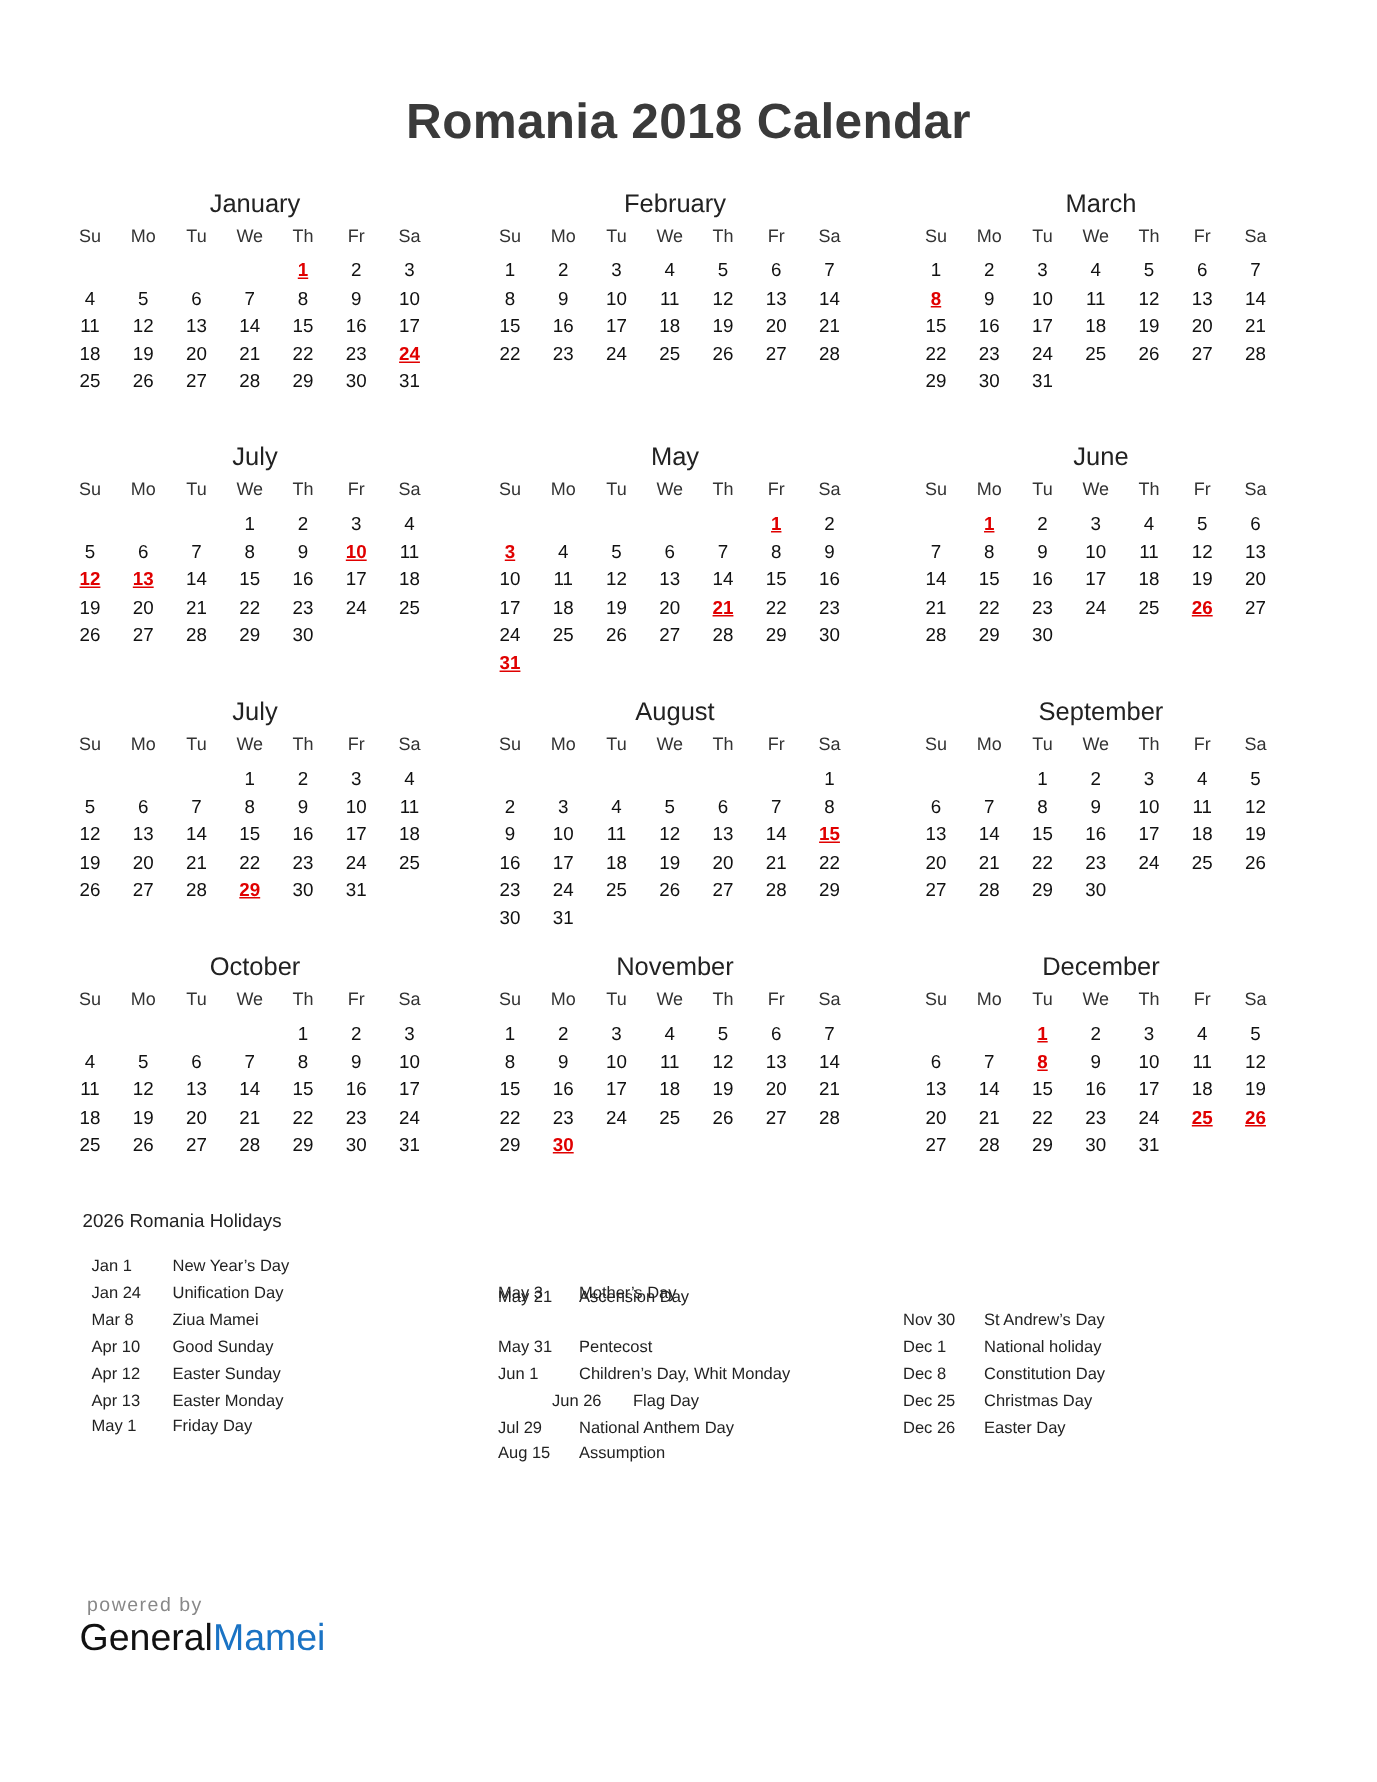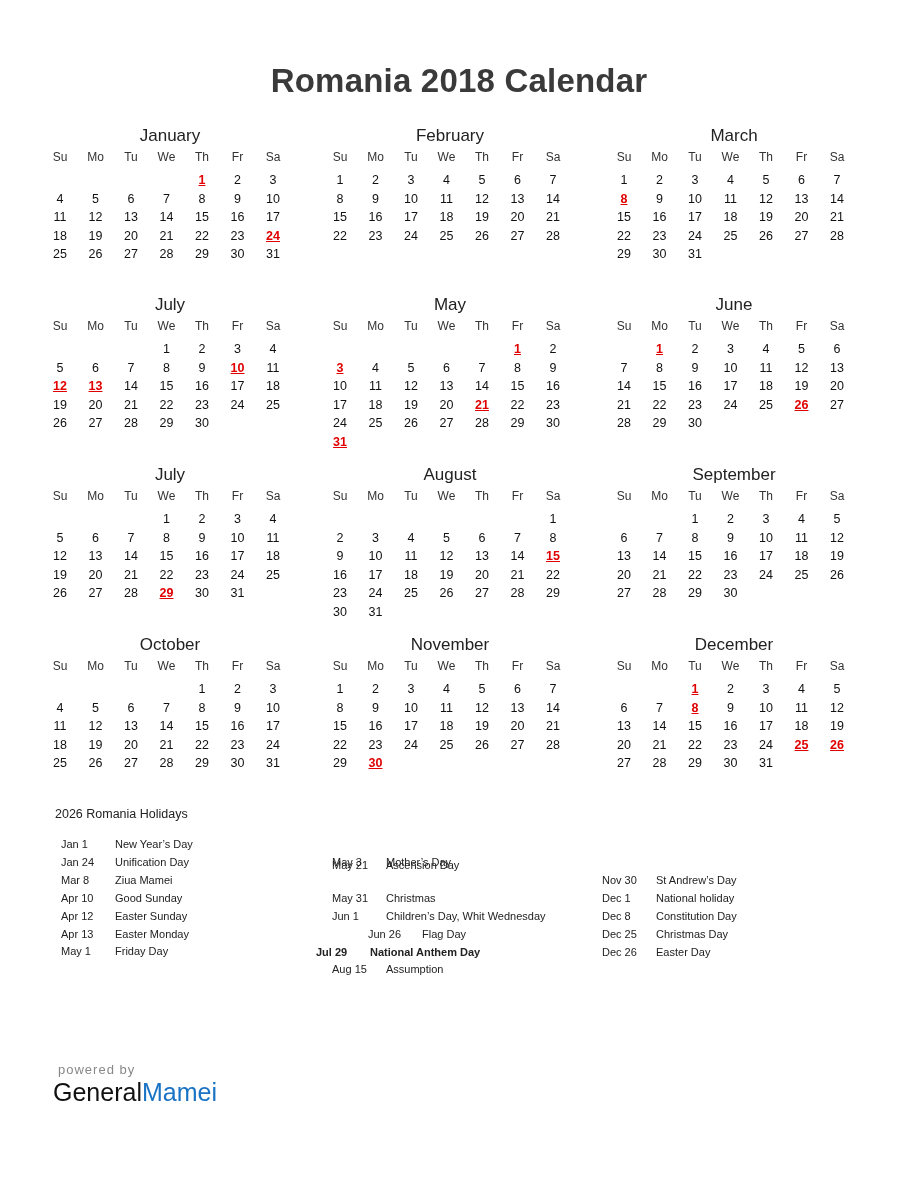--- a/index.html
+++ b/index.html
@@ -521,7 +521,7 @@
     <div class="hol-item" style="left: 61px; top: 945.4px;"><span class="hol-date">May 1</span><span>Friday Day</span></div>
     <div class="hol-item" style="left: 332px; top: 856px;"><span class="hol-date">May 3</span><span>Mother’s Day</span></div>
     <div class="hol-item" style="left: 332px; top: 859px;"><span class="hol-date">May 21</span><span>Ascension Day</span></div>
-    <div class="hol-item" style="left: 332px; top: 891.8px;"><span class="hol-date">May 31</span><span>Christmas</span></div>
+    <div class="hol-item" style="left: 332px; top: 891.8px;"><span class="hol-date">May 31</span><span>Pentecost</span></div>
     <div class="hol-item" style="left: 332px; top: 909.7px;"><span class="hol-date">Jun 1</span><span>Children’s Day, Whit Wednesday</span></div>
     <div class="hol-item" style="left: 332px; top: 927.6px; margin-left: 36px;"><span class="hol-date">Jun 26</span><span>Flag Day</span></div>
     <div class="hol-item" style="left: 316px; top: 945.5px; font-weight: bold;"><span class="hol-date">Jul 29</span><span>National Anthem Day</span></div>

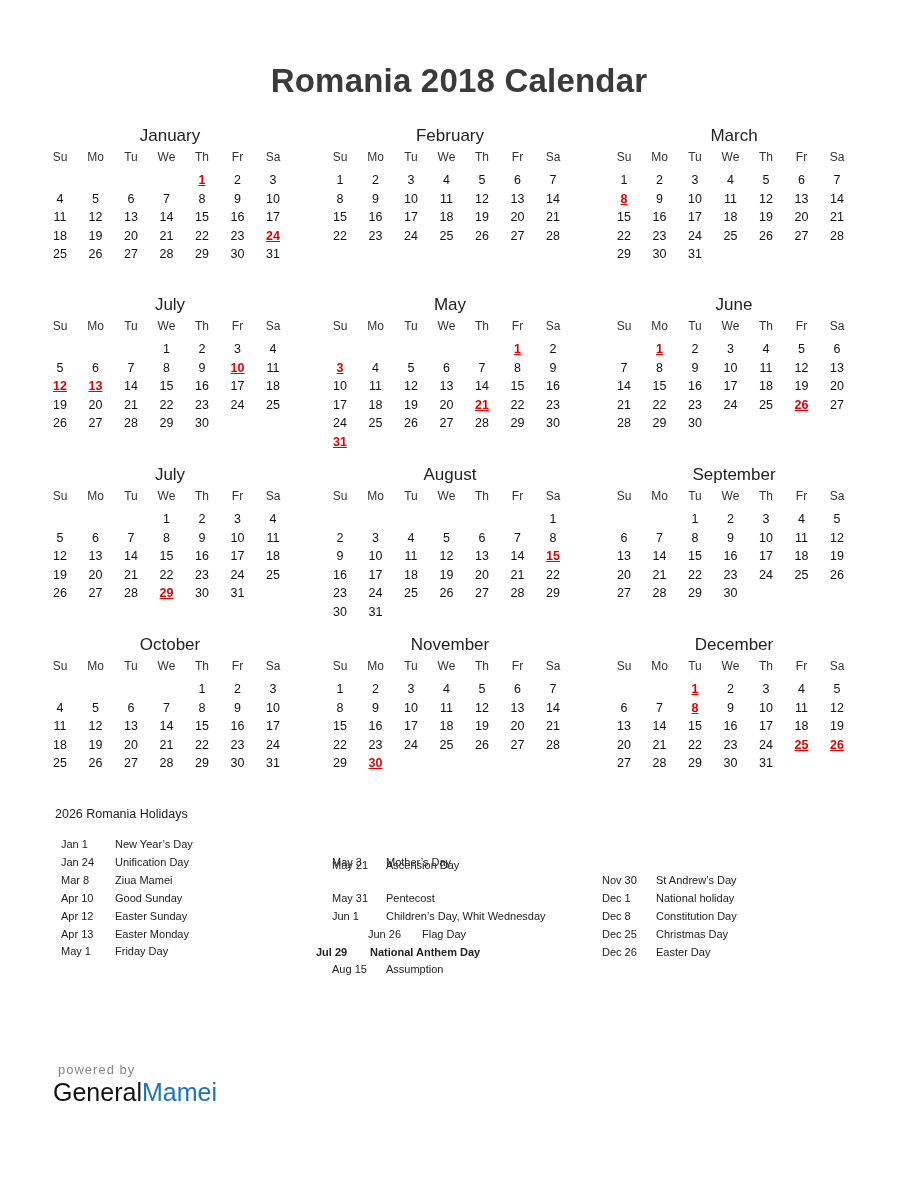--- a/index.html
+++ b/index.html
@@ -522,7 +522,7 @@
     <div class="hol-item" style="left: 332px; top: 856px;"><span class="hol-date">May 3</span><span>Mother’s Day</span></div>
     <div class="hol-item" style="left: 332px; top: 859px;"><span class="hol-date">May 21</span><span>Ascension Day</span></div>
     <div class="hol-item" style="left: 332px; top: 891.8px;"><span class="hol-date">May 31</span><span>Pentecost</span></div>
-    <div class="hol-item" style="left: 332px; top: 909.7px;"><span class="hol-date">Jun 1</span><span>Children’s Day, Whit Wednesday</span></div>
+    <div class="hol-item" style="left: 332px; top: 909.7px;"><span class="hol-date">Jun 1</span><span>Children’s Day, Whit Monday</span></div>
     <div class="hol-item" style="left: 332px; top: 927.6px; margin-left: 36px;"><span class="hol-date">Jun 26</span><span>Flag Day</span></div>
     <div class="hol-item" style="left: 316px; top: 945.5px; font-weight: bold;"><span class="hol-date">Jul 29</span><span>National Anthem Day</span></div>
     <div class="hol-item" style="left: 332px; top: 963.4px;"><span class="hol-date">Aug 15</span><span>Assumption</span></div>

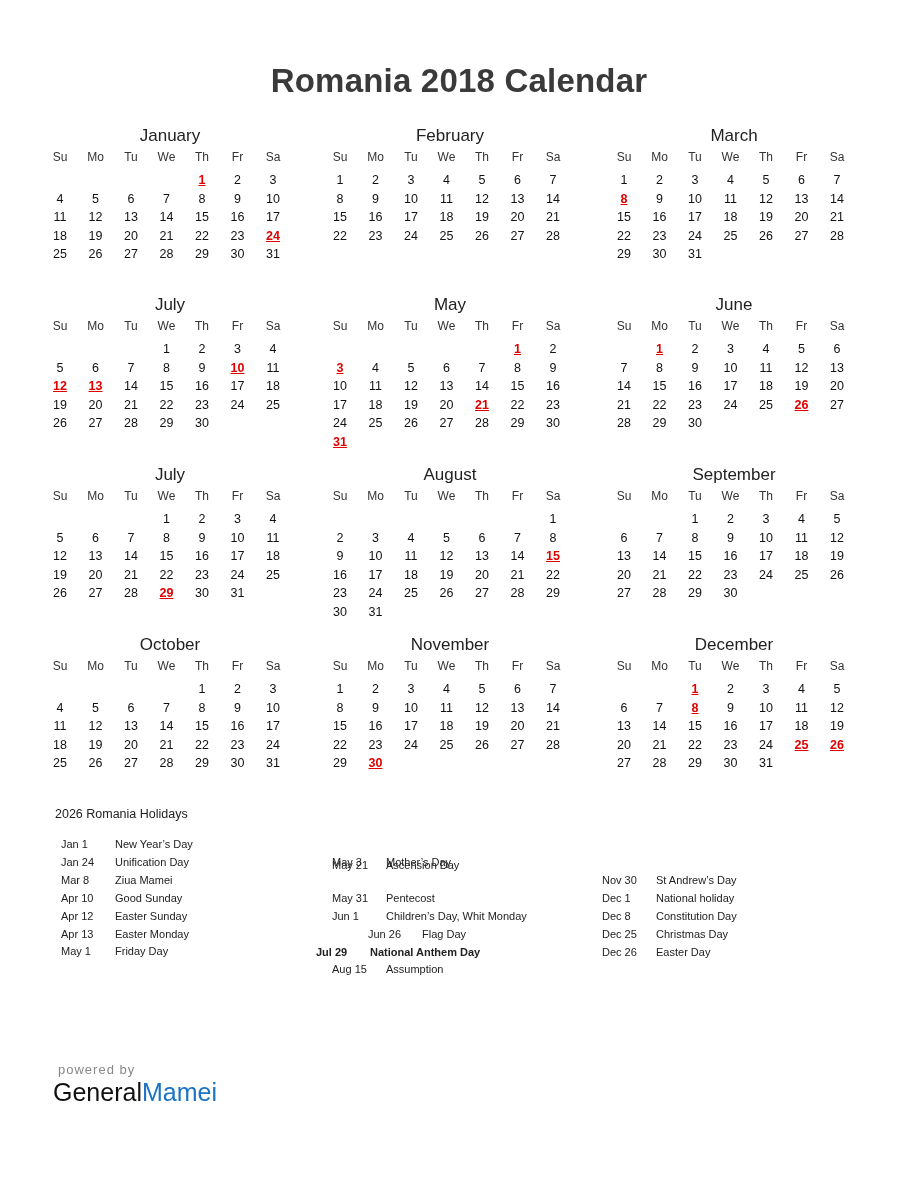--- a/index.html
+++ b/index.html
@@ -524,7 +524,7 @@
     <div class="hol-item" style="left: 332px; top: 891.8px;"><span class="hol-date">May 31</span><span>Pentecost</span></div>
     <div class="hol-item" style="left: 332px; top: 909.7px;"><span class="hol-date">Jun 1</span><span>Children’s Day, Whit Monday</span></div>
     <div class="hol-item" style="left: 332px; top: 927.6px; margin-left: 36px;"><span class="hol-date">Jun 26</span><span>Flag Day</span></div>
-    <div class="hol-item" style="left: 316px; top: 945.5px; font-weight: bold;"><span class="hol-date">Jul 29</span><span>National Anthem Day</span></div>
+    <div class="hol-item" style="left: 332px; top: 945.5px;"><span class="hol-date">Jul 29</span><span>National Anthem Day</span></div>
     <div class="hol-item" style="left: 332px; top: 963.4px;"><span class="hol-date">Aug 15</span><span>Assumption</span></div>
     <div class="hol-item" style="left: 602px; top: 874px;"><span class="hol-date">Nov 30</span><span>St Andrew’s Day</span></div>
     <div class="hol-item" style="left: 602px; top: 891.9px;"><span class="hol-date">Dec 1</span><span>National holiday</span></div>

